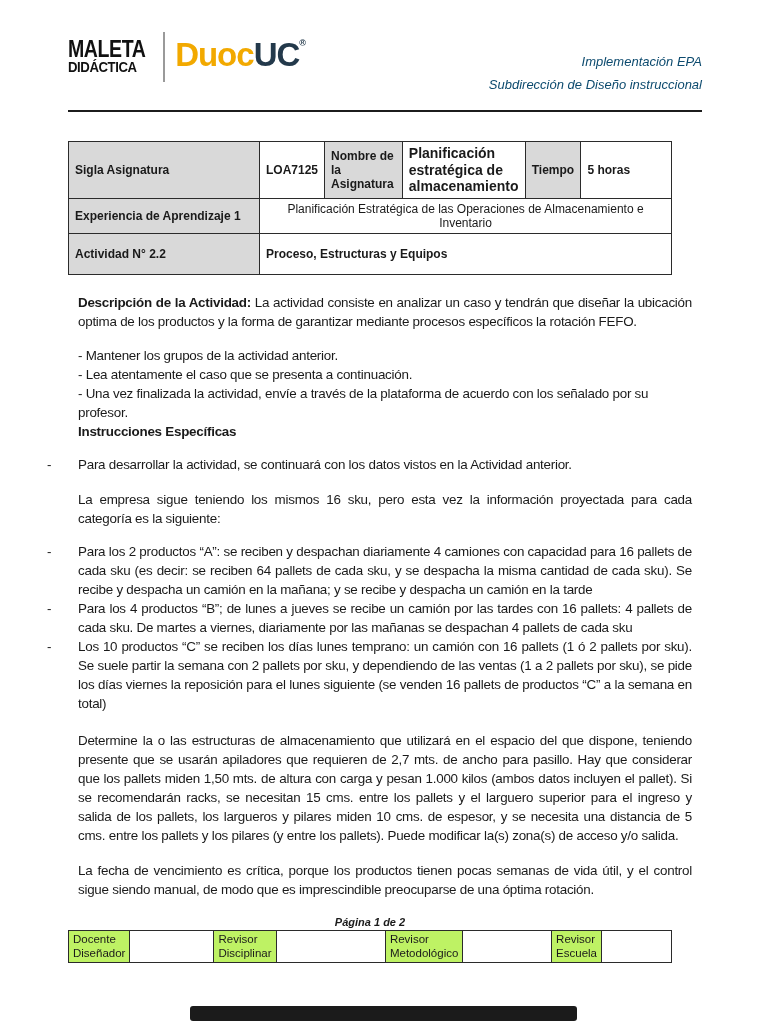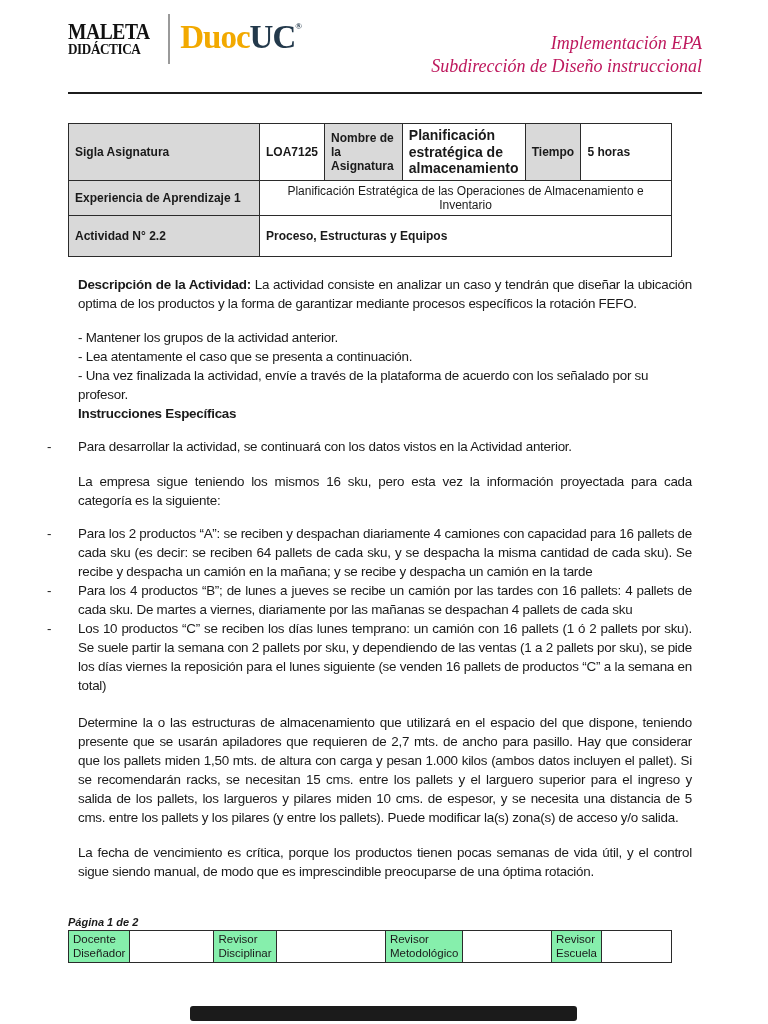--- a/index.html
+++ b/index.html
@@ -16,8 +16,7 @@
   
   .header {
     display: flex; justify-content: space-between; align-items: flex-start;
-    padding: 14px 66px 0 68px;
-    font-family: Liberation Serif, serif;
+    padding: 32px 66px 0 68px;
   }
   .logo-group { display: flex; align-items: center; gap: 10px; }
   .maleta {

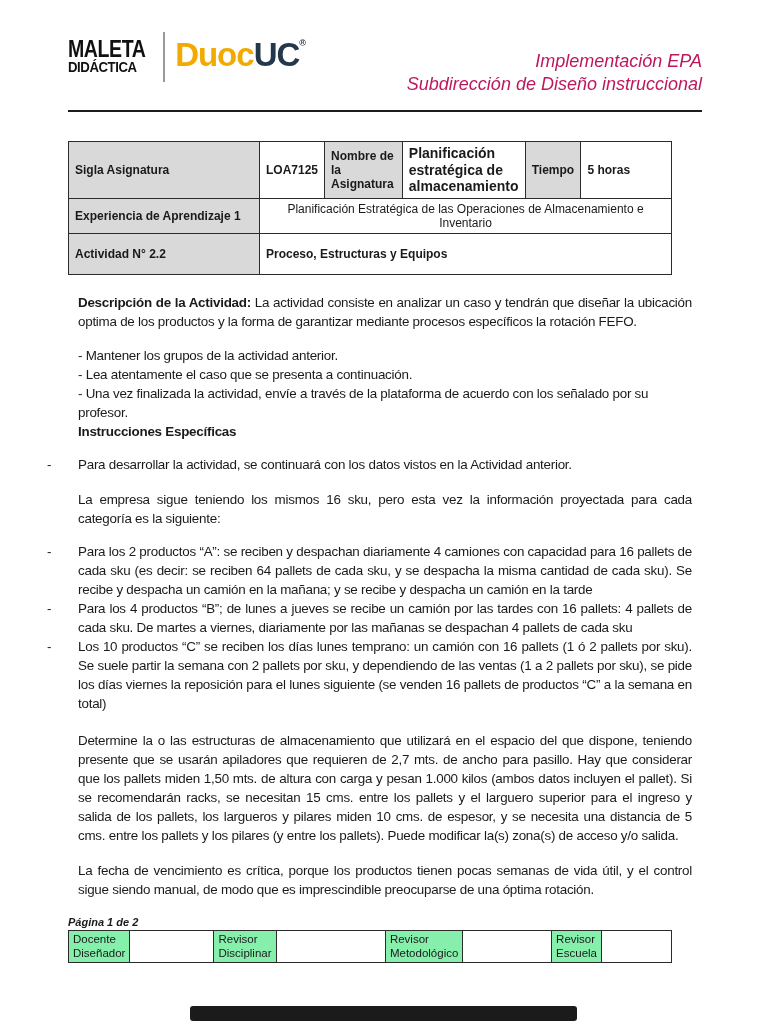--- a/index.html
+++ b/index.html
@@ -31,7 +31,7 @@
   .duoc { color: #f2a900; }
   .uc { color: #23394b; }
   .reg { font-size: 9px; vertical-align: top; position: relative; top: 2px; color: #23394b; font-weight: 700; }
-  .header-right { text-align: right; font-style: italic; font-size: 18px; line-height: 23px; padding-top: 18px; color: #be185d; }
+  .header-right { text-align: right; font-style: italic; font-size: 13px; line-height: 23px; padding-top: 18px; color: #0c4a6e; }
   .header-rule { margin: 14px 66px 0 68px; border: none; border-top: 2px solid #1c1c1c; }
   
   .info-table {

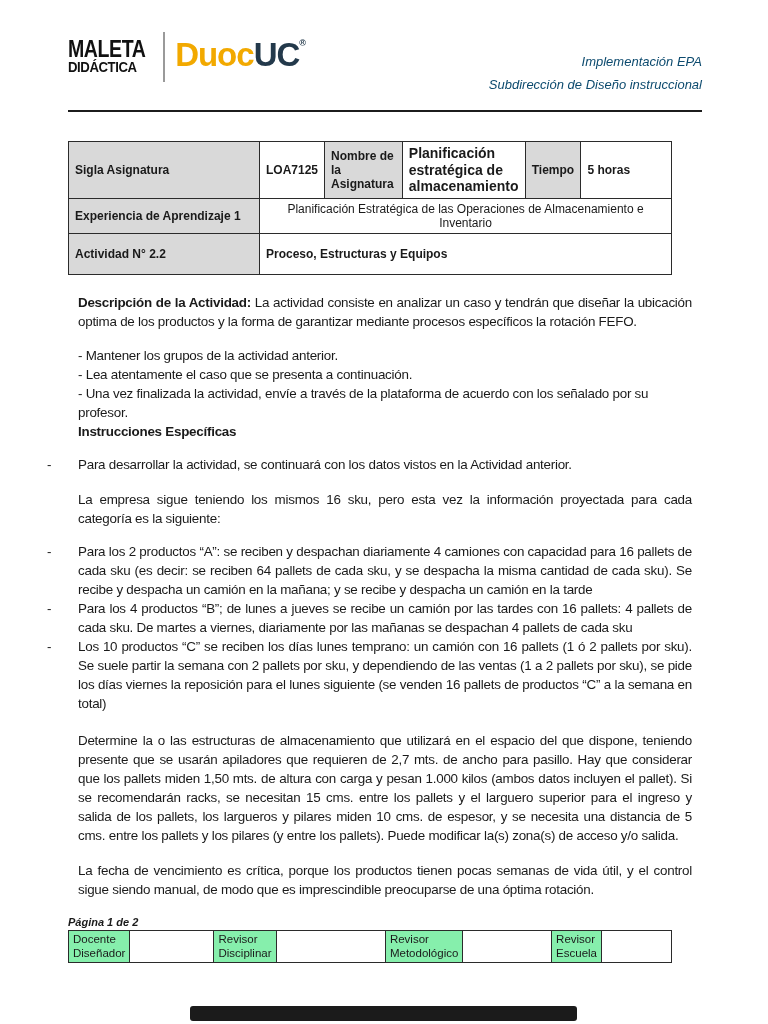--- a/index.html
+++ b/index.html
@@ -77,7 +77,7 @@
   .hang p { flex: 1; }
   
   .footer-block { position: absolute; left: 68px; top: 916px; width: 604px; }
-  .page-num { text-align: left; font-size: 11px; font-style: italic; font-weight: 600; margin-bottom: 2px; }
+  .page-num { text-align: center; font-size: 11px; font-style: italic; font-weight: 600; margin-bottom: 2px; }
   .footer-table { width: 604px; border-collapse: collapse; font-size: 11.5px; line-height: 1.18; }
   .footer-table td { border: 1.6px solid #2b2b2b; height: 30px; padding: 2px 4px; vertical-align: middle; }
   .f-label { background: #86efac; }

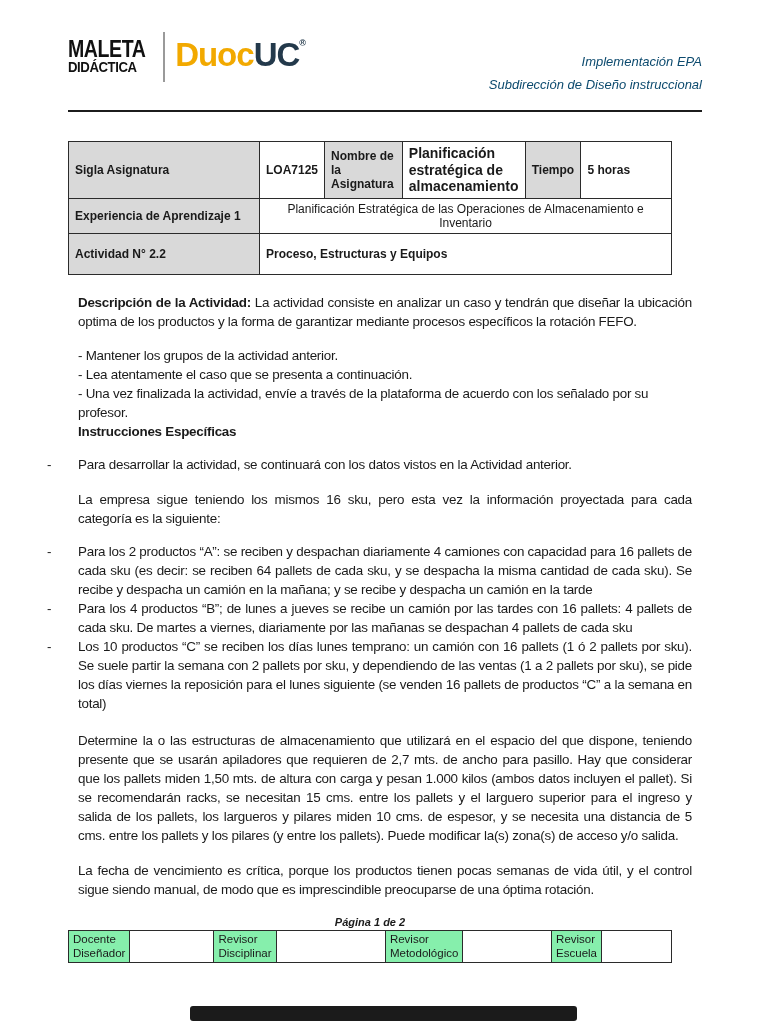--- a/index.html
+++ b/index.html
@@ -80,7 +80,7 @@
   .page-num { text-align: center; font-size: 11px; font-style: italic; font-weight: 600; margin-bottom: 2px; }
   .footer-table { width: 604px; border-collapse: collapse; font-size: 11.5px; line-height: 1.18; }
   .footer-table td { border: 1.6px solid #2b2b2b; height: 30px; padding: 2px 4px; vertical-align: middle; }
-  .f-label { background: #86efac; }
+  .f-label { background: #bef264; }
   
   .home-bar {
     position: absolute;

